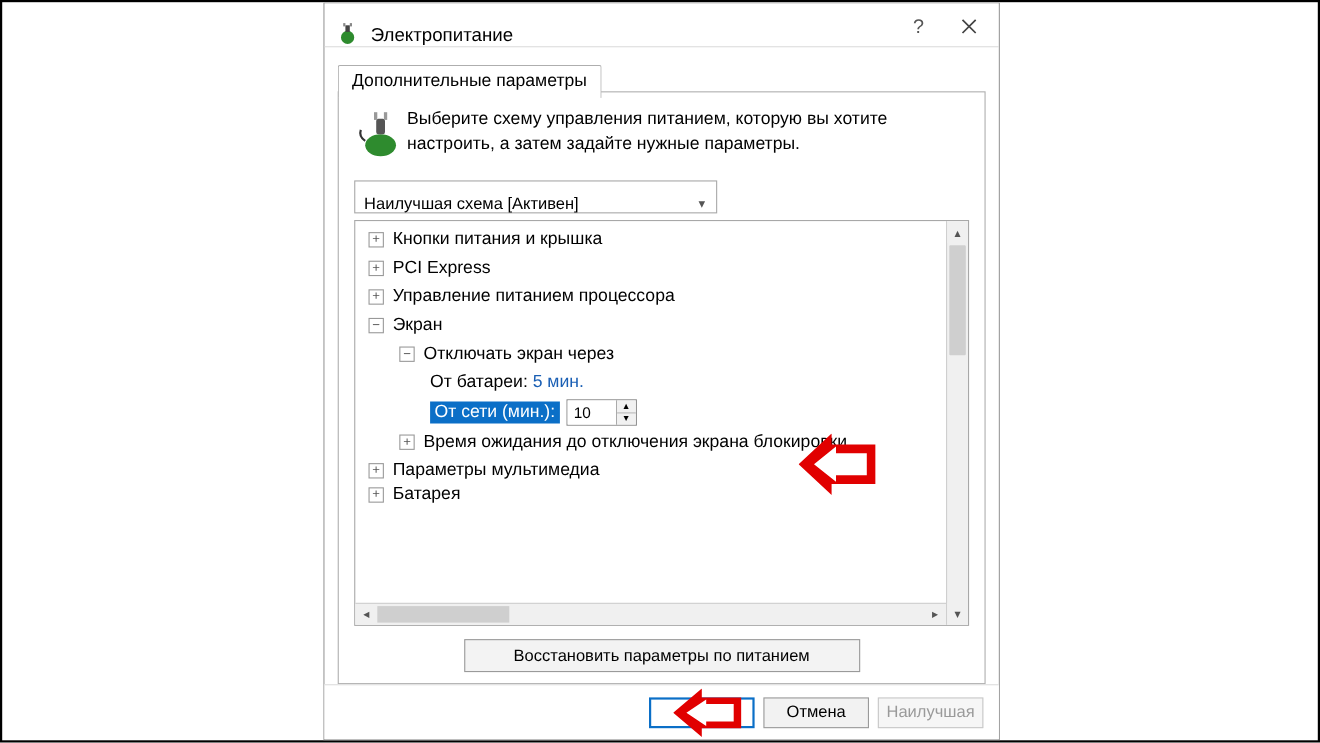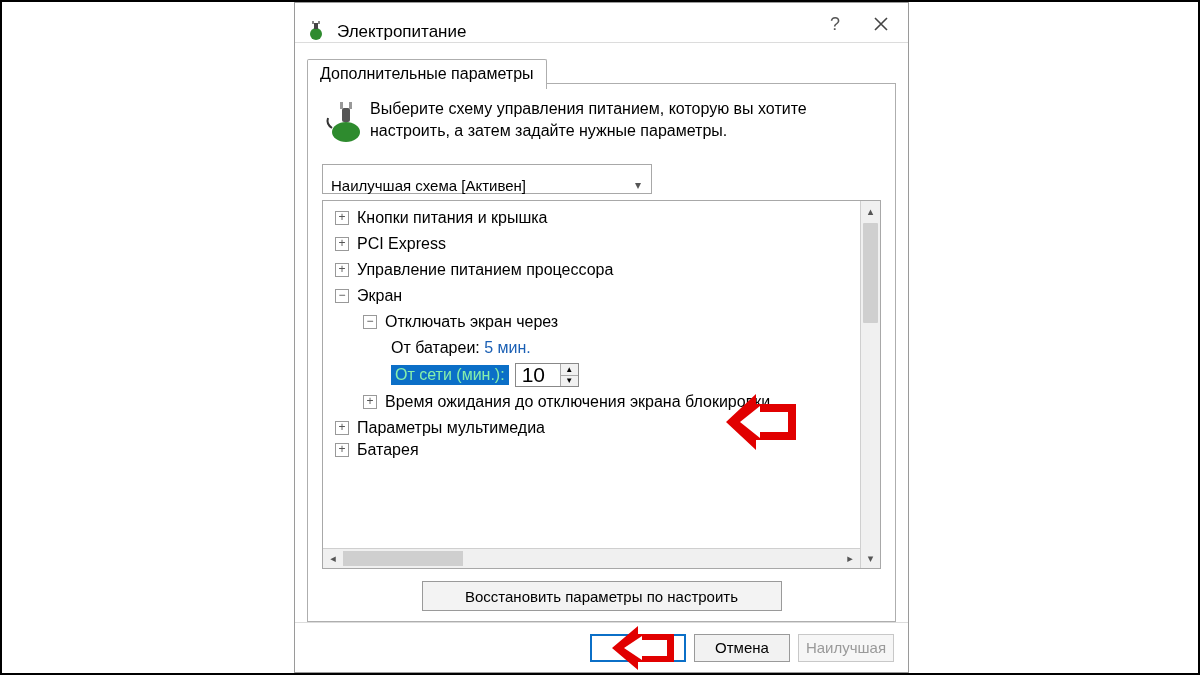--- a/index.html
+++ b/index.html
@@ -134,7 +134,7 @@
   .lvl3{padding-left:62px;}
   .link { color:#1a5fb4; }
   .sel-label {
-    background:#0b6fc7;color:#86efac;padding:1px 4px;
+    background:#0b6fc7;color:#ffffff;padding:1px 4px;
   }
   .spin {
     display:inline-flex;align-items:stretch;

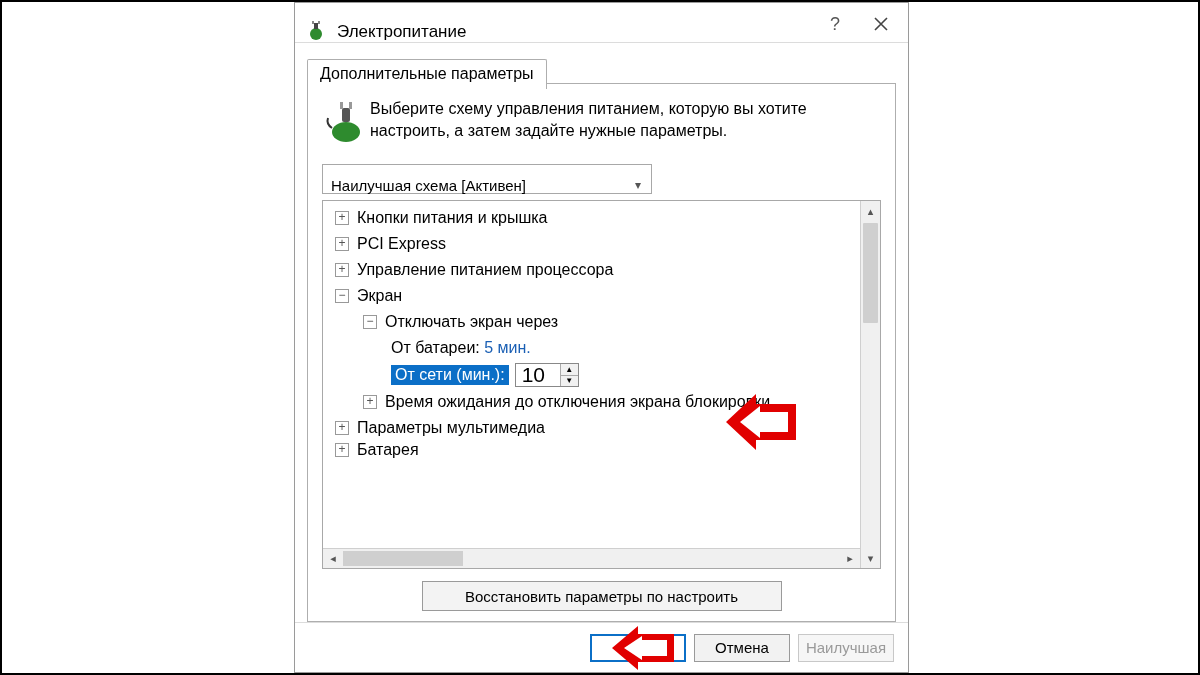--- a/index.html
+++ b/index.html
@@ -141,7 +141,7 @@
     border:1px solid #888;height:24px;margin-left:6px;
     background:#fff;
   }
-  .spin input{border:none;width:44px;padding:0 6px;font-size:21px;font-family:inherit;outline:none;}
+  .spin input{border:none;width:44px;padding:0 6px;font-size:14px;font-family:inherit;outline:none;}
   .spin .btns{display:flex;flex-direction:column;border-left:1px solid #aaa;width:18px;}
   .spin .btns div{flex:1;display:flex;align-items:center;justify-content:center;font-size:8px;background:#f1f1f1;border-bottom:1px solid #aaa;}
   .spin .btns div:last-child{border-bottom:none;}

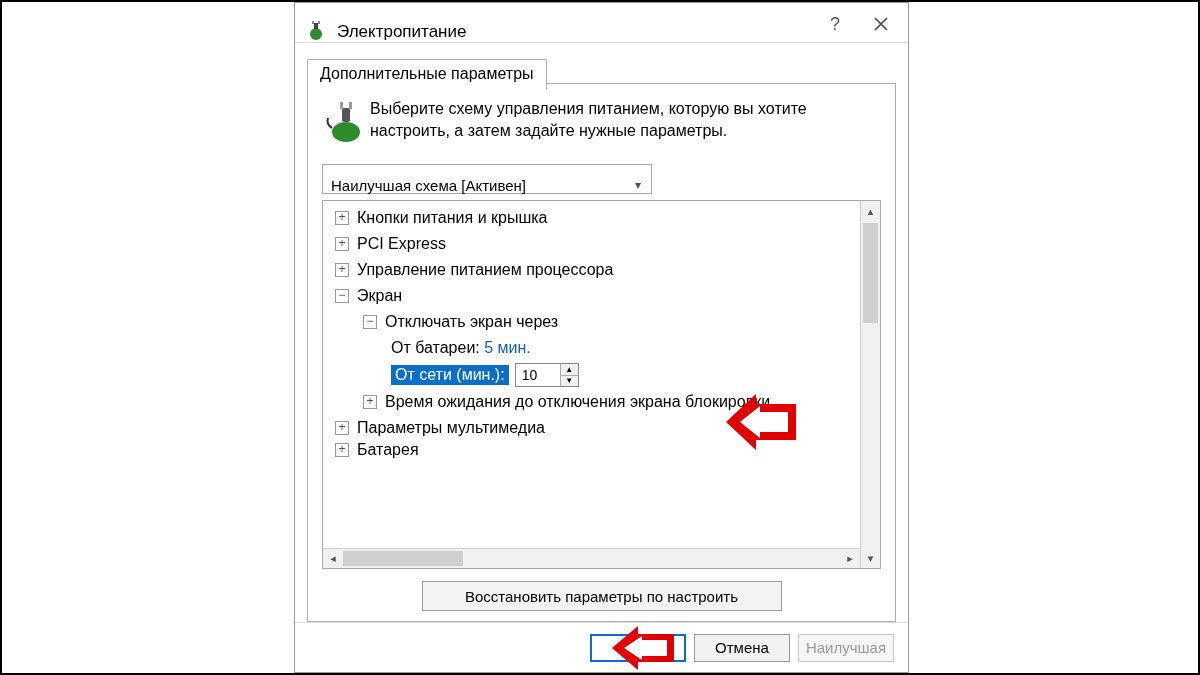--- a/index.html
+++ b/index.html
@@ -287,7 +287,7 @@
         </div>
       </div>
 
-      <div class="restore-btn">Восстановить параметры по настроить</div>
+      <div class="restore-btn">Восстановить параметры по питанием</div>
 
     </div>
   </div>

